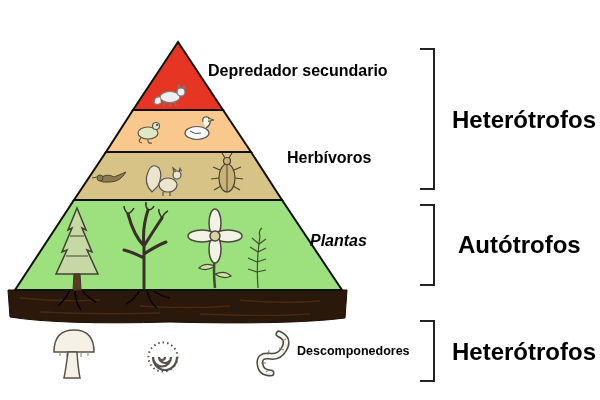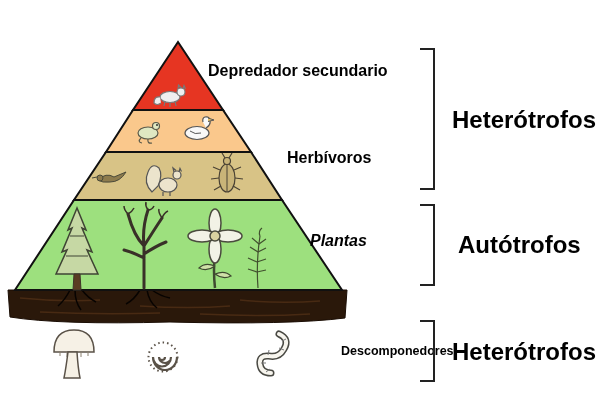--- a/index.html
+++ b/index.html
@@ -18,7 +18,7 @@
   }
   .decomp-label {
     position:absolute; font-weight:bold; font-size:12.5px; color:#000;
-    white-space:nowrap; line-height:1;margin-left:44px;
+    white-space:nowrap; line-height:1;
   }
   .bracket {
     position:absolute; width:13px;

